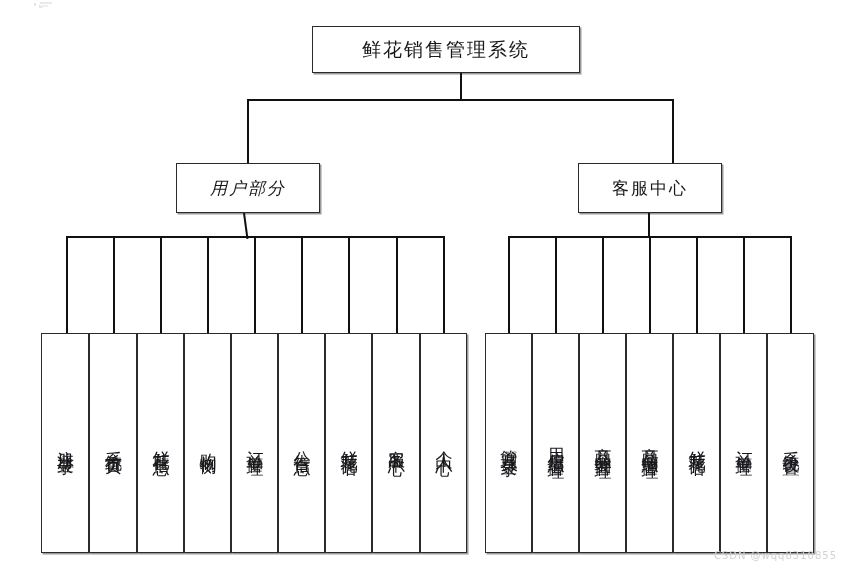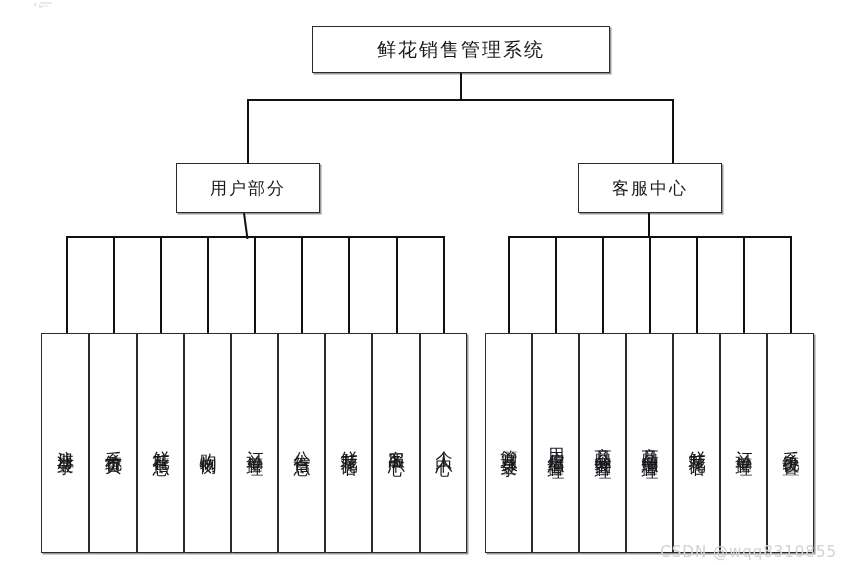--- a/index.html
+++ b/index.html
@@ -39,7 +39,7 @@
   }
 
   
-  .node-root { left: 312px; top: 26px; width: 298px; height: 47px; }
+  .node-root { left: 312px; top: 26px; width: 268px; height: 47px; }
   .node-root .label { font-size: 19px; letter-spacing: 2px; }
 
   

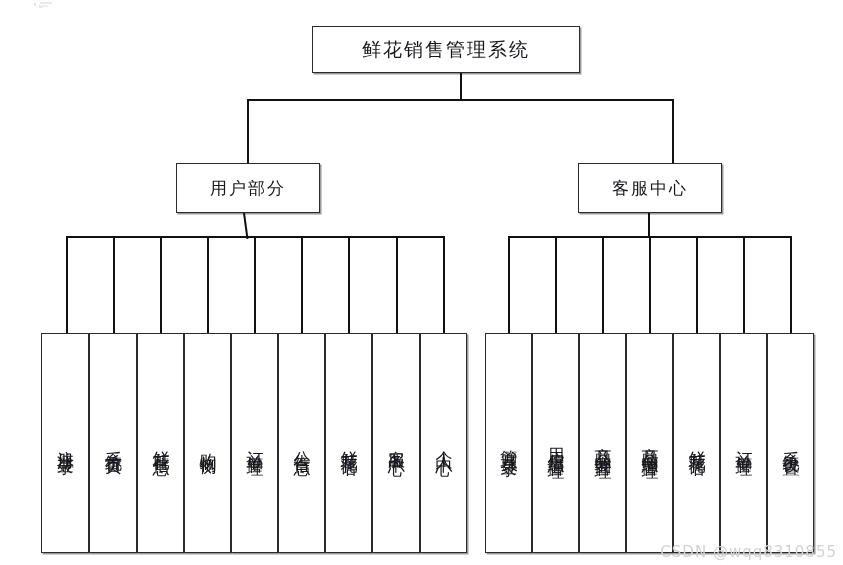--- a/index.html
+++ b/index.html
@@ -45,7 +45,7 @@
   
   .node-branch { width: 144px; height: 50px; top: 163px; }
   .node-branch .label { font-size: 17px; letter-spacing: 2px; }
-  .branch-user  { left: 176px; }
+  .branch-user  { left: 176px; font-style: italic; }
   .branch-admin { left: 578px; }
 
   

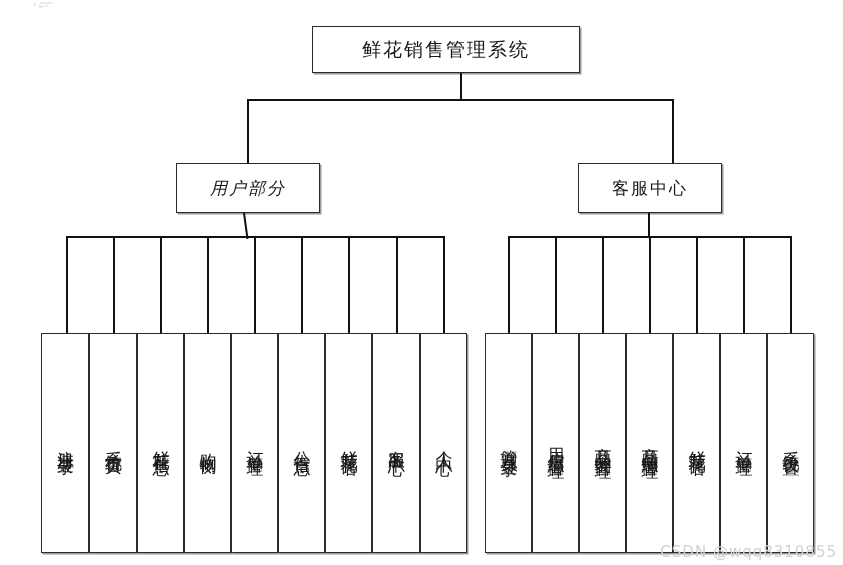--- a/index.html
+++ b/index.html
@@ -72,7 +72,7 @@
     right: 6px;
     bottom: 4px;
     font-family: "DejaVu Sans", "Liberation Sans", sans-serif;
-    font-size: 15px;
+    font-size: 10px;
     color: #d2d2d2;
     letter-spacing: 1px;
     user-select: none;

